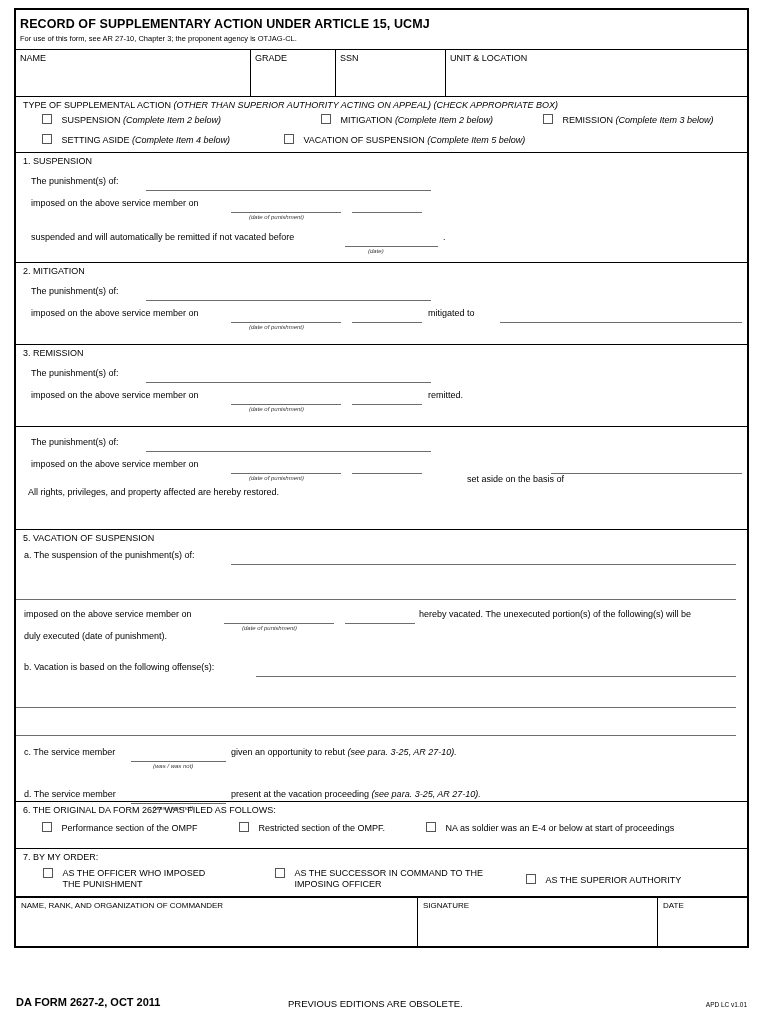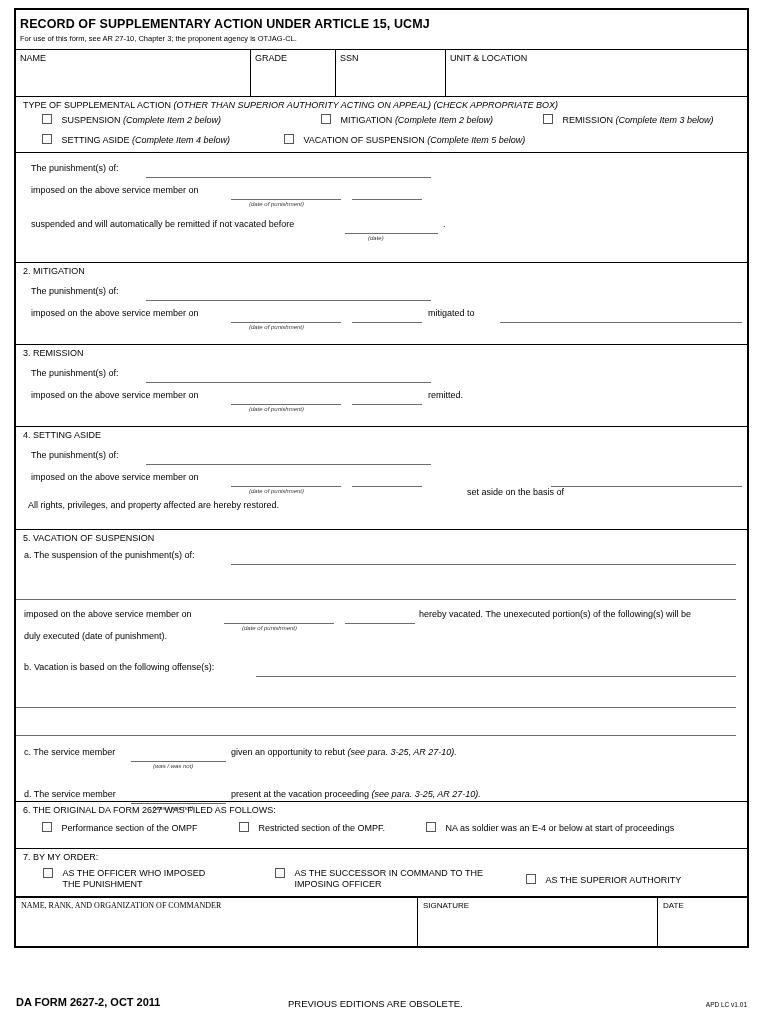--- a/index.html
+++ b/index.html
@@ -247,6 +247,7 @@
     </div>
 
     <div class="section" style="height:110px;">
+      <div class="sec-head">1.  SUSPENSION</div>
       <div class="sec-body" style="height:86px;">
         <div class="line-row" style="height:30px;">
           <span class="txt" style="left:8px;top:10px;">The punishment(s) of:</span>

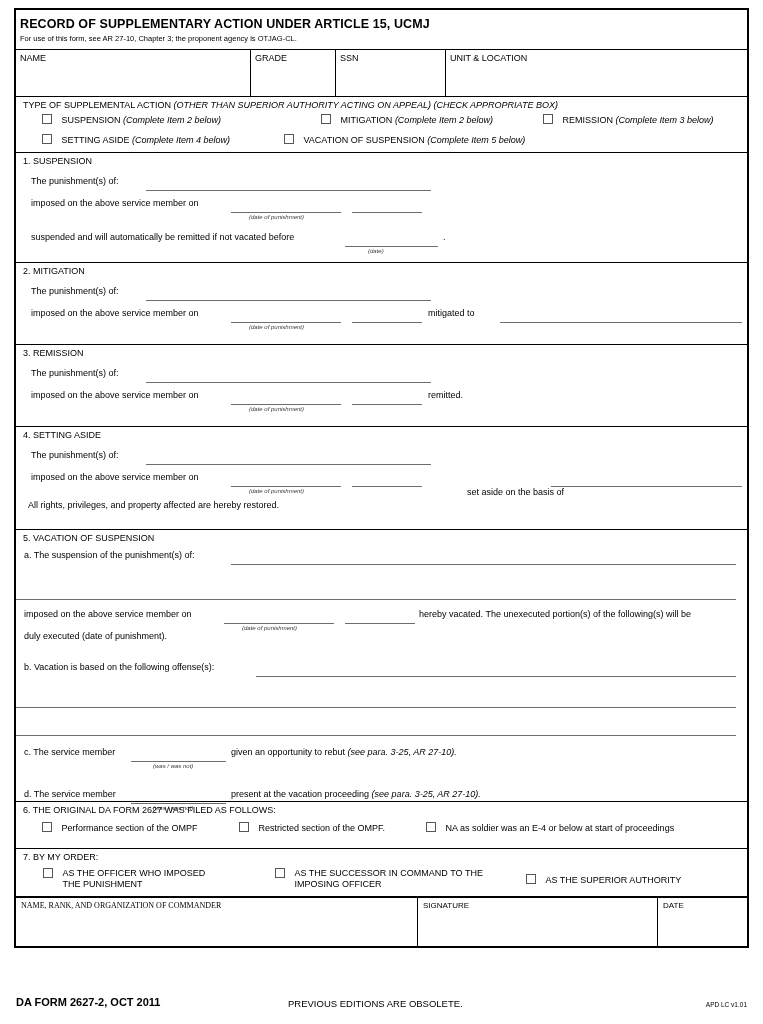--- a/index.html
+++ b/index.html
@@ -304,7 +304,6 @@
     </div>
 
     <div class="section" style="height:103px;">
-      <div class="sec-head">4.  SETTING ASIDE</div>
       <div class="sec-body" style="height:79px;">
         <div class="line-row" style="height:30px;">
           <span class="txt" style="left:8px;top:10px;">The punishment(s) of:</span>

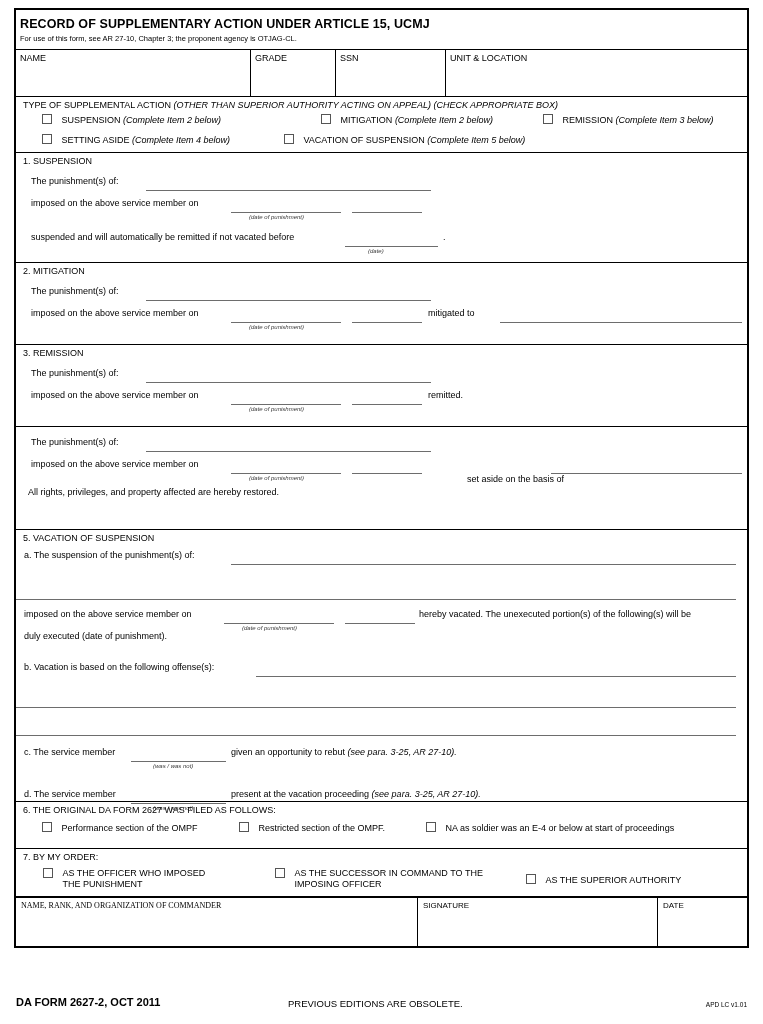--- a/index.html
+++ b/index.html
@@ -152,7 +152,7 @@
     box-sizing: border-box;
   }
   .cmd-cell + .cmd-cell { border-left: 1px solid #000; }
-  .cmd-name { width: 401px; font-family: Liberation Serif, serif; }
+  .cmd-name { width: 401px; }
   .cmd-sign { width: 240px; }
   .cmd-date { flex: 1; }
 

